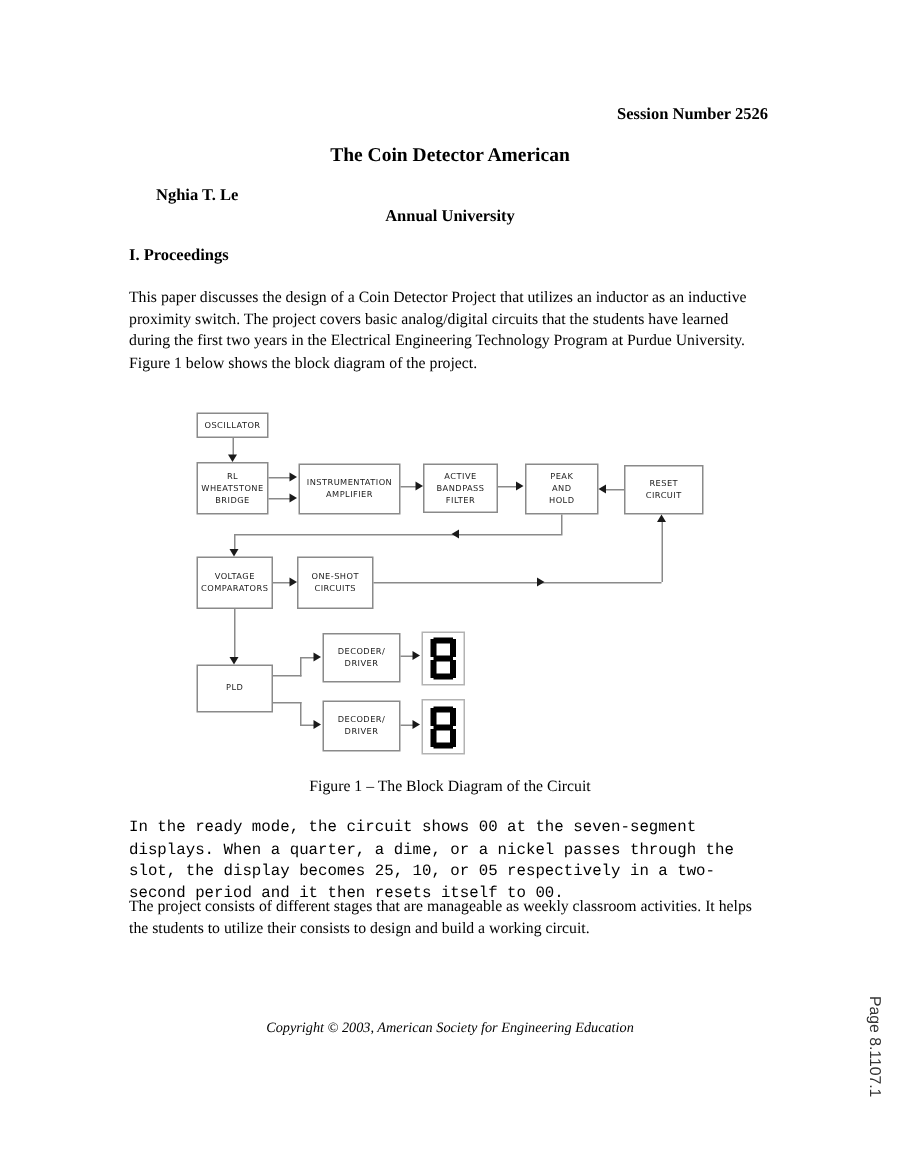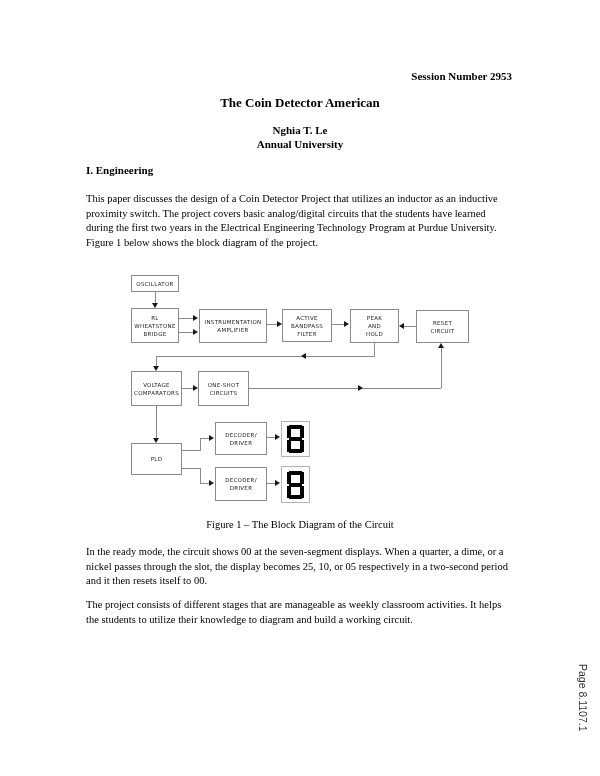--- a/index.html
+++ b/index.html
@@ -50,7 +50,7 @@
 
 <div>
 
-  <div class="abs session">Session Number 2953</div>
+  <div class="abs session">Session Number 2526</div>
   <div class="abs title">The Coin Detector American</div>
   <div class="abs author">Nghia T. Le</div>
   <div class="abs affil">Annual University</div>

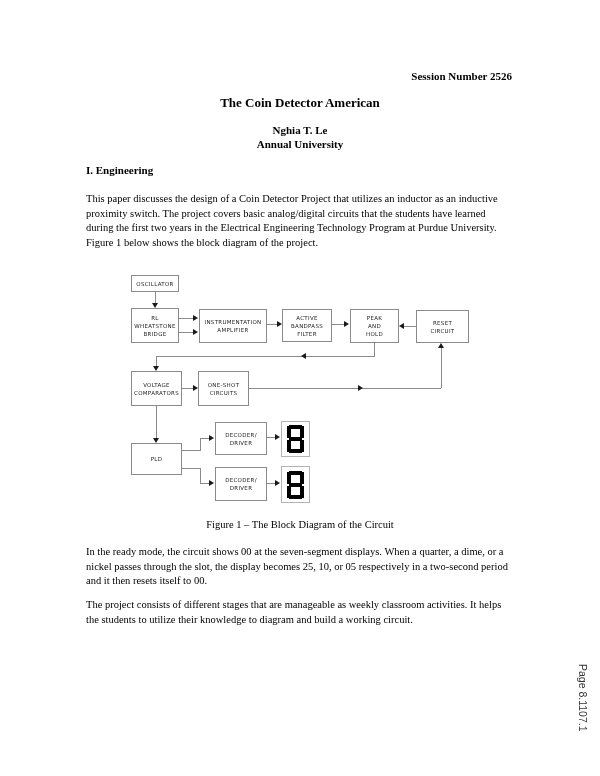--- a/index.html
+++ b/index.html
@@ -11,7 +11,7 @@
   
   .session{left:88px;top:70px;width:424px;text-align:right;font-weight:bold;font-size:11px;}
   .title{left:88px;top:95px;width:424px;text-align:center;font-weight:bold;font-size:13px;}
-  .author{left:88px;top:124px;width:424px;text-align:center;font-weight:bold;font-size:11px;}
+  .author{left:104px;top:124px;width:424px;font-weight:bold;font-size:11px;}
   .affil{left:88px;top:138px;width:424px;text-align:center;font-weight:bold;font-size:11px;}
   .heading{left:86px;top:164px;font-weight:bold;font-size:11px;}
   .para{left:86px;width:428px;font-size:10.5px;line-height:14.5px;}

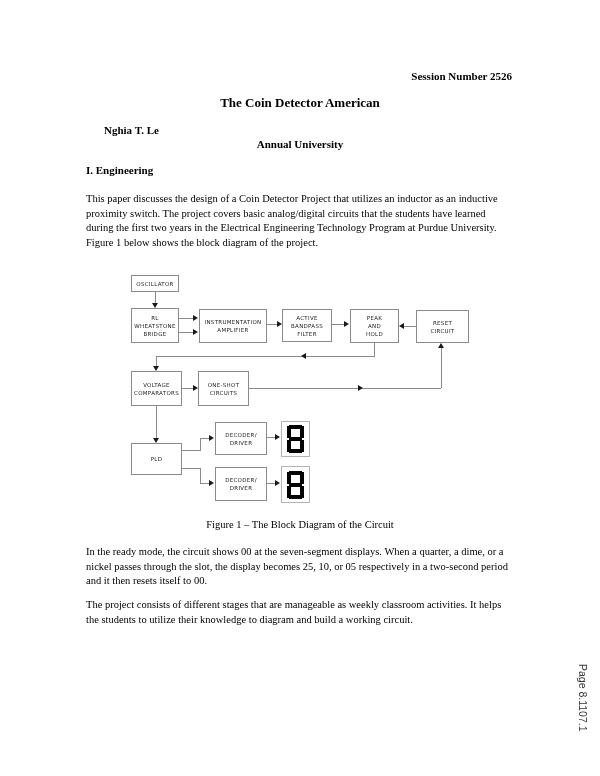--- a/index.html
+++ b/index.html
@@ -54,7 +54,7 @@
   <div class="abs title">The Coin Detector American</div>
   <div class="abs author">Nghia T. Le</div>
   <div class="abs affil">Annual University</div>
-  <div class="abs heading">I. Engineering</div>
+  <div class="abs heading">I. Proceedings</div>
   <div class="abs para p1">This paper discusses the design of a Coin Detector Project that utilizes an inductor as an inductive proximity switch. The project covers basic analog/digital circuits that the students have learned during the first two years in the Electrical Engineering Technology Program at Purdue University. Figure 1 below shows the block diagram of the project.</div>
 
   <div>

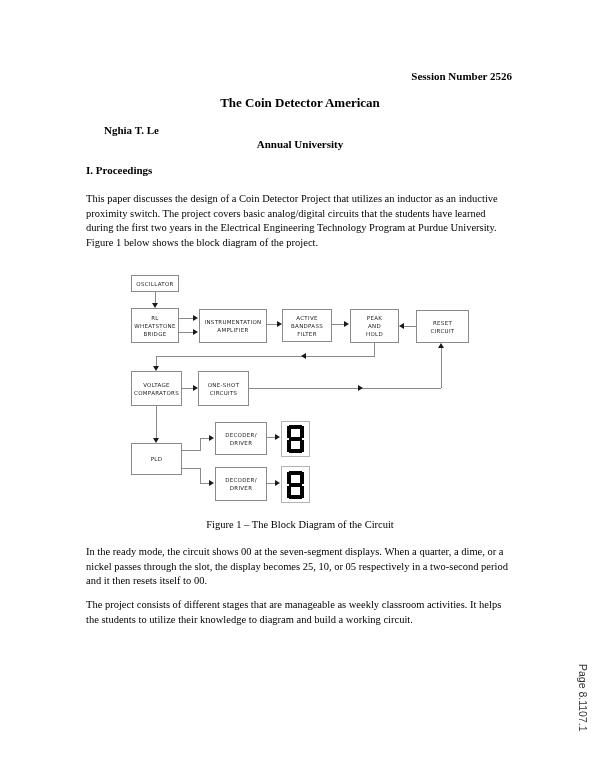--- a/index.html
+++ b/index.html
@@ -16,7 +16,7 @@
   .heading{left:86px;top:164px;font-weight:bold;font-size:11px;}
   .para{left:86px;width:428px;font-size:10.5px;line-height:14.5px;}
   .p1{top:192px;}
-  .p2{top:545px;}
+  .p2{top:545px;font-family:Liberation Mono, monospace;}
   .p3{top:598px;}
   .caption{left:88px;top:519px;width:424px;text-align:center;font-size:10.5px;}
   .footer{left:60px;top:681px;width:480px;text-align:center;font-style:italic;font-size:9.5px;line-height:11.5px;}

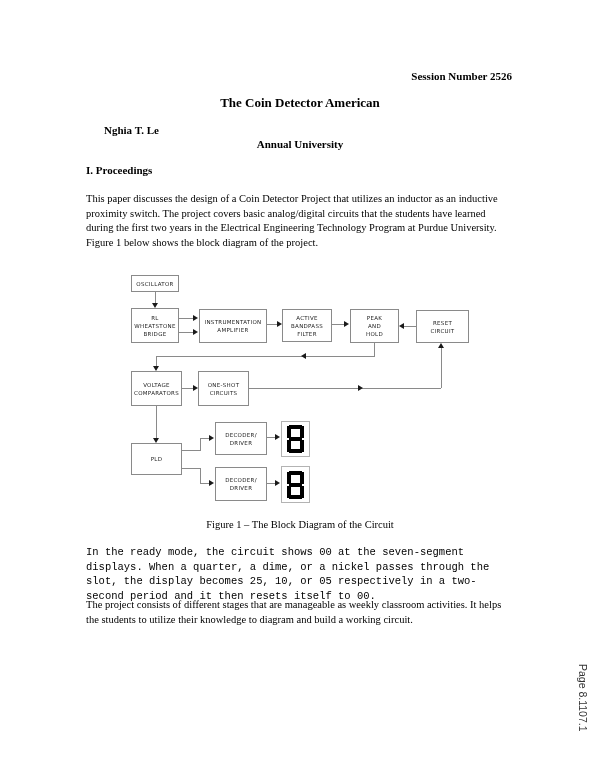--- a/index.html
+++ b/index.html
@@ -181,7 +181,7 @@
 
   <div class="abs caption">Figure 1 – The Block Diagram of the Circuit</div>
   <div class="abs para p2">In the ready mode, the circuit shows 00 at the seven-segment displays. When a quarter, a dime, or a nickel passes through the slot, the display becomes 25, 10, or 05 respectively in a two-second period and it then resets itself to 00.</div>
-  <div class="abs para p3">The project consists of different stages that are manageable as weekly classroom activities. It helps the students to utilize their knowledge to diagram and build a working circuit.</div>
+  <div class="abs para p3">The project consists of different stages that are manageable as weekly classroom activities. It helps the students to utilize their consists to design and build a working circuit.</div>
 
   <div class="abs footer">
   </div>

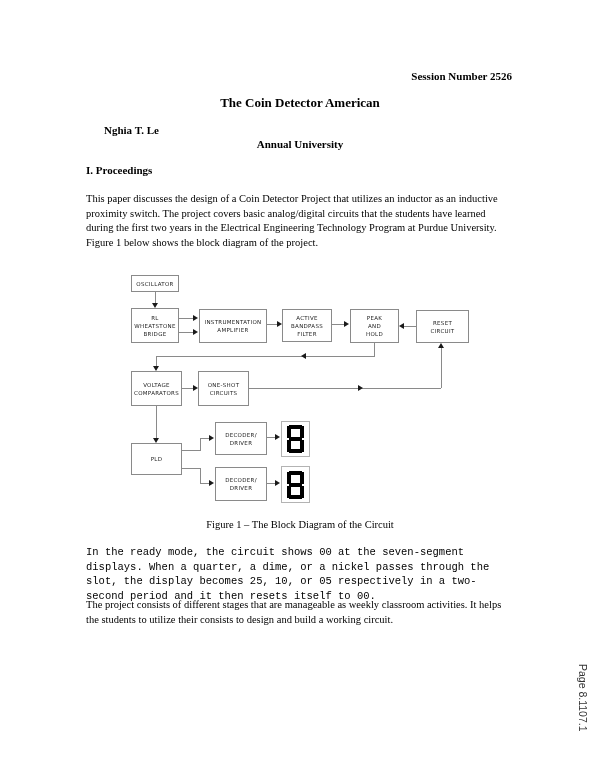--- a/index.html
+++ b/index.html
@@ -184,6 +184,7 @@
   <div class="abs para p3">The project consists of different stages that are manageable as weekly classroom activities. It helps the students to utilize their consists to design and build a working circuit.</div>
 
   <div class="abs footer">
+    <div>Copyright © 2003, American Society for Engineering Education</div>
   </div>
 
   <div class="abs pagenum">Page 8.1107.1</div>

